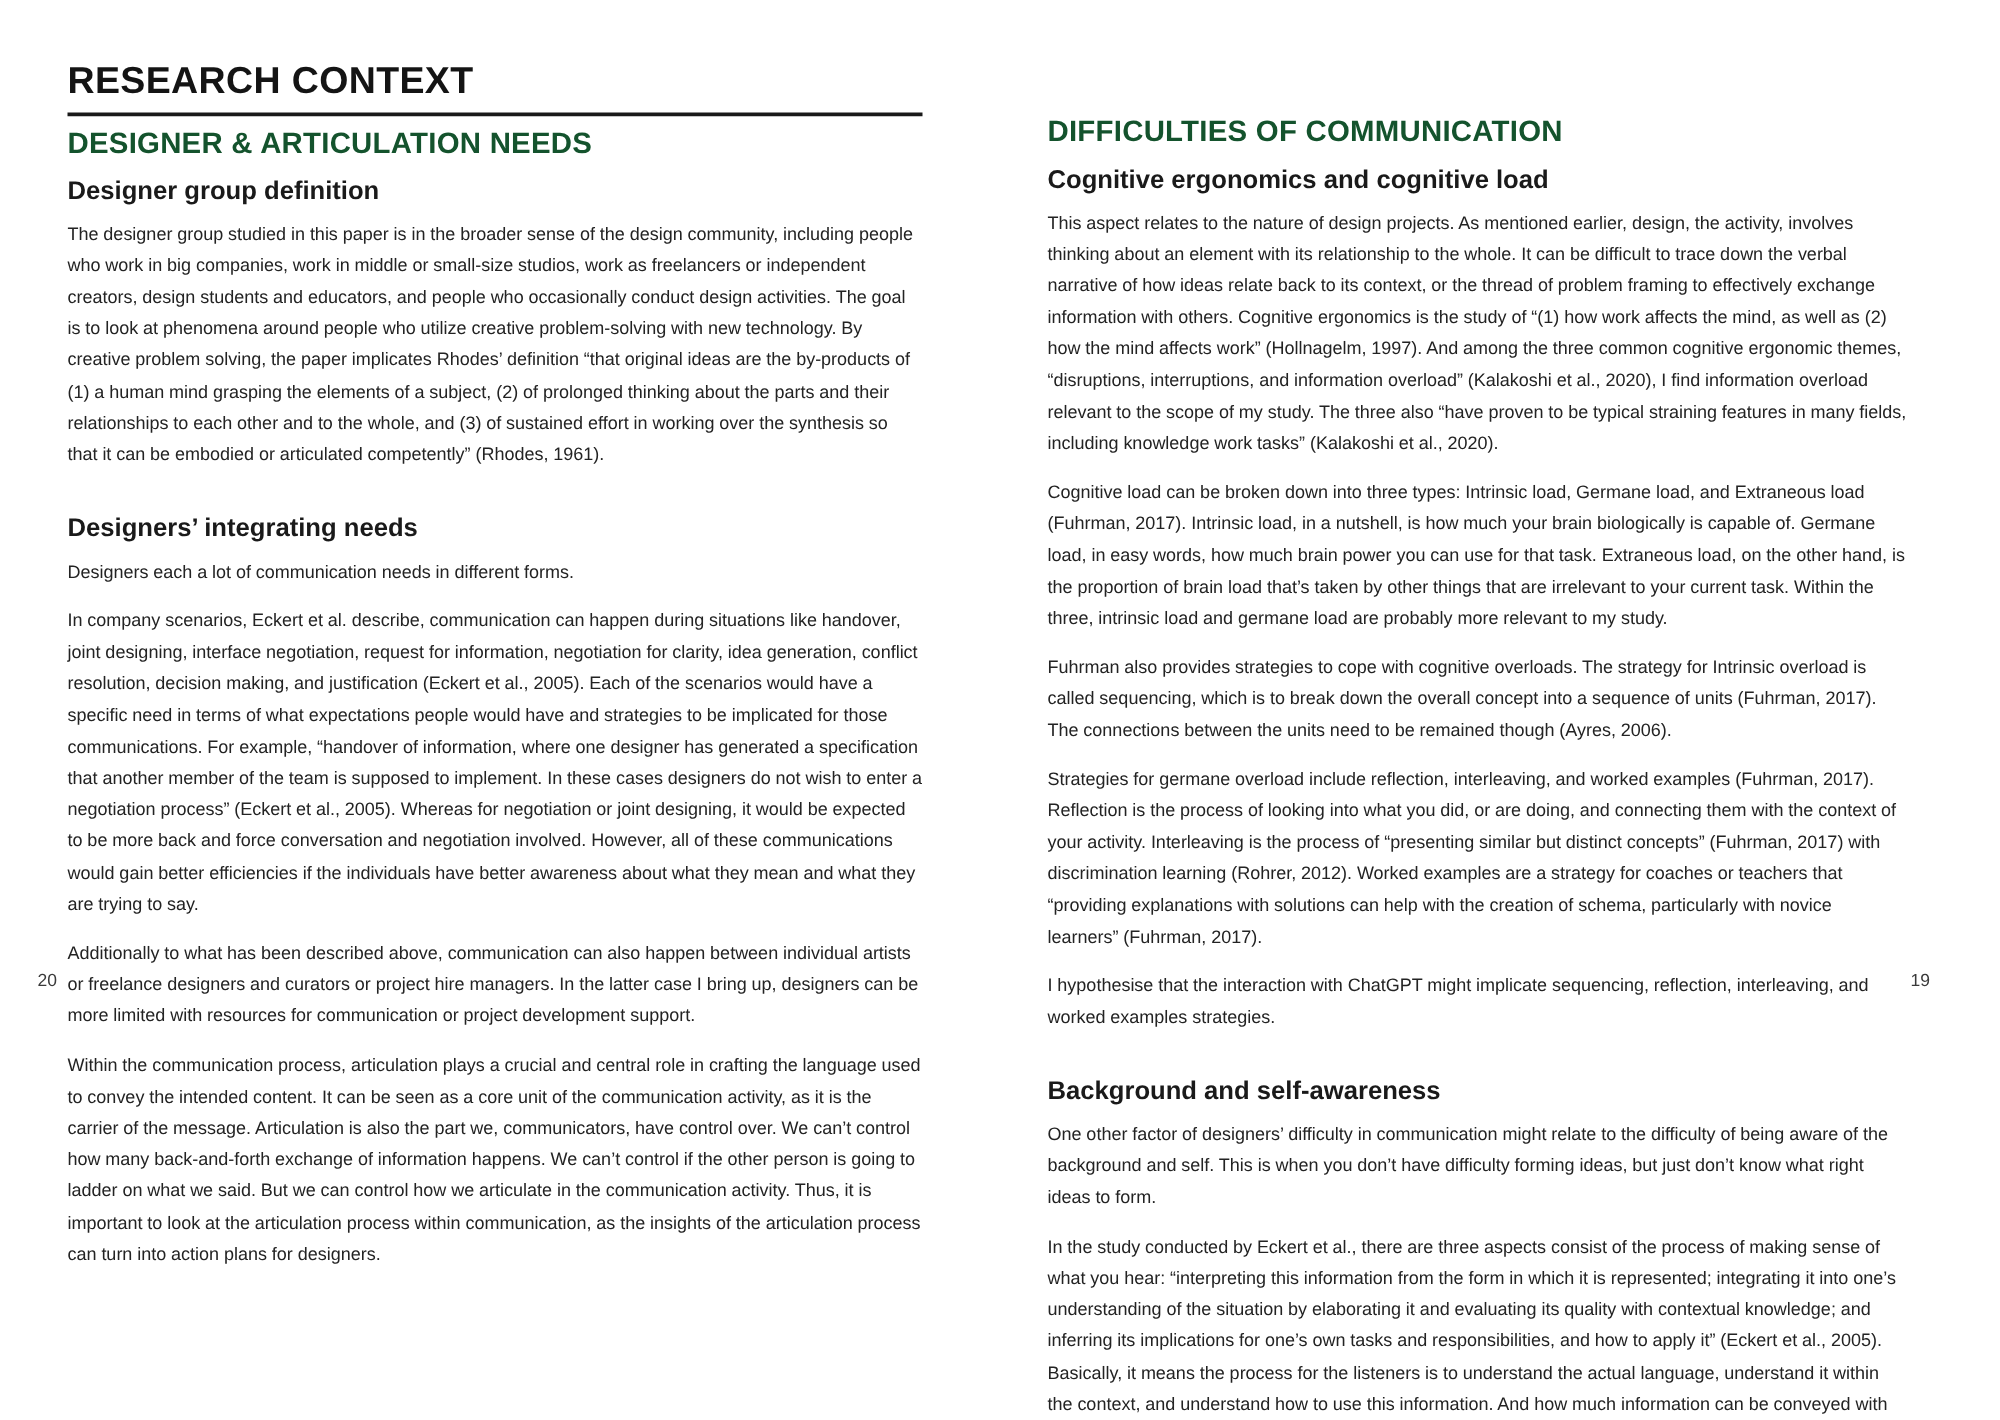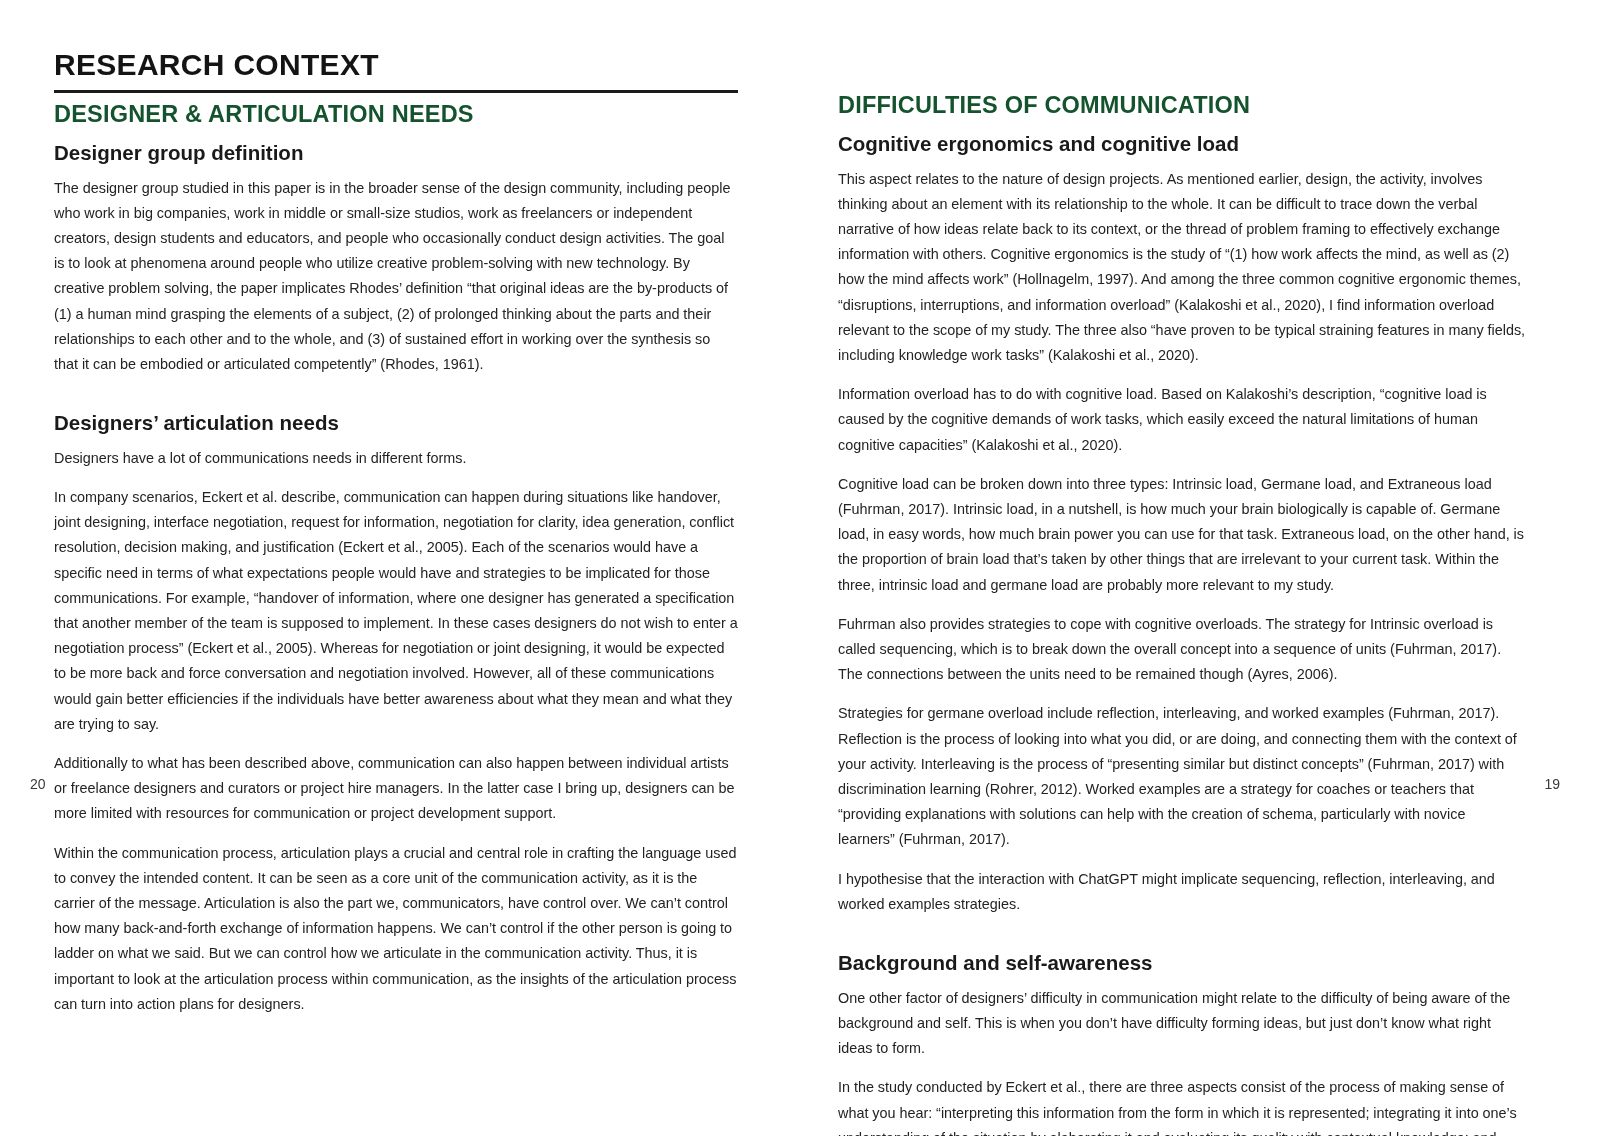--- a/index.html
+++ b/index.html
@@ -129,7 +129,6 @@
     <h3 class="subsection-title">Cognitive ergonomics and cognitive load</h3>
 
     <p class="body">This aspect relates to the nature of design projects. As mentioned earlier, design, the activity, involves thinking about an element with its relationship to the whole. It can be difficult to trace down the verbal narrative of how ideas relate back to its context, or the thread of problem framing to effectively exchange information with others. Cognitive ergonomics is the study of “(1) how work affects the mind, as well as (2) how the mind affects work” (Hollnagelm, 1997). And among the three common cognitive ergonomic themes, “disruptions, interruptions, and information overload” (Kalakoshi et al., 2020), I find information overload relevant to the scope of my study. The three also “have proven to be typical straining features in many fields, including knowledge work tasks” (Kalakoshi et al., 2020).</p>
-    <p class="body">Information overload has to do with cognitive load. Based on Kalakoshi’s description, “cognitive load is caused by the cognitive demands of work tasks, which easily exceed the natural limitations of human cognitive capacities” (Kalakoshi et al., 2020).</p>
     <p class="body">Cognitive load can be broken down into three types: Intrinsic load, Germane load, and Extraneous load (Fuhrman, 2017). Intrinsic load, in a nutshell, is how much your brain biologically is capable of. Germane load, in easy words, how much brain power you can use for that task. Extraneous load, on the other hand, is the proportion of brain load that’s taken by other things that are irrelevant to your current task. Within the three, intrinsic load and germane load are probably more relevant to my study.</p>
     <p class="body">Fuhrman also provides strategies to cope with cognitive overloads. The strategy for Intrinsic overload is called sequencing, which is to break down the overall concept into a sequence of units (Fuhrman, 2017). The connections between the units need to be remained though (Ayres, 2006).</p>
     <p class="body">Strategies for germane overload include reflection, interleaving, and worked examples (Fuhrman, 2017). Reflection is the process of looking into what you did, or are doing, and connecting them with the context of your activity. Interleaving is the process of “presenting similar but distinct concepts” (Fuhrman, 2017) with discrimination learning (Rohrer, 2012). Worked examples are a strategy for coaches or teachers that “providing explanations with solutions can help with the creation of schema, particularly with novice learners” (Fuhrman, 2017).</p>

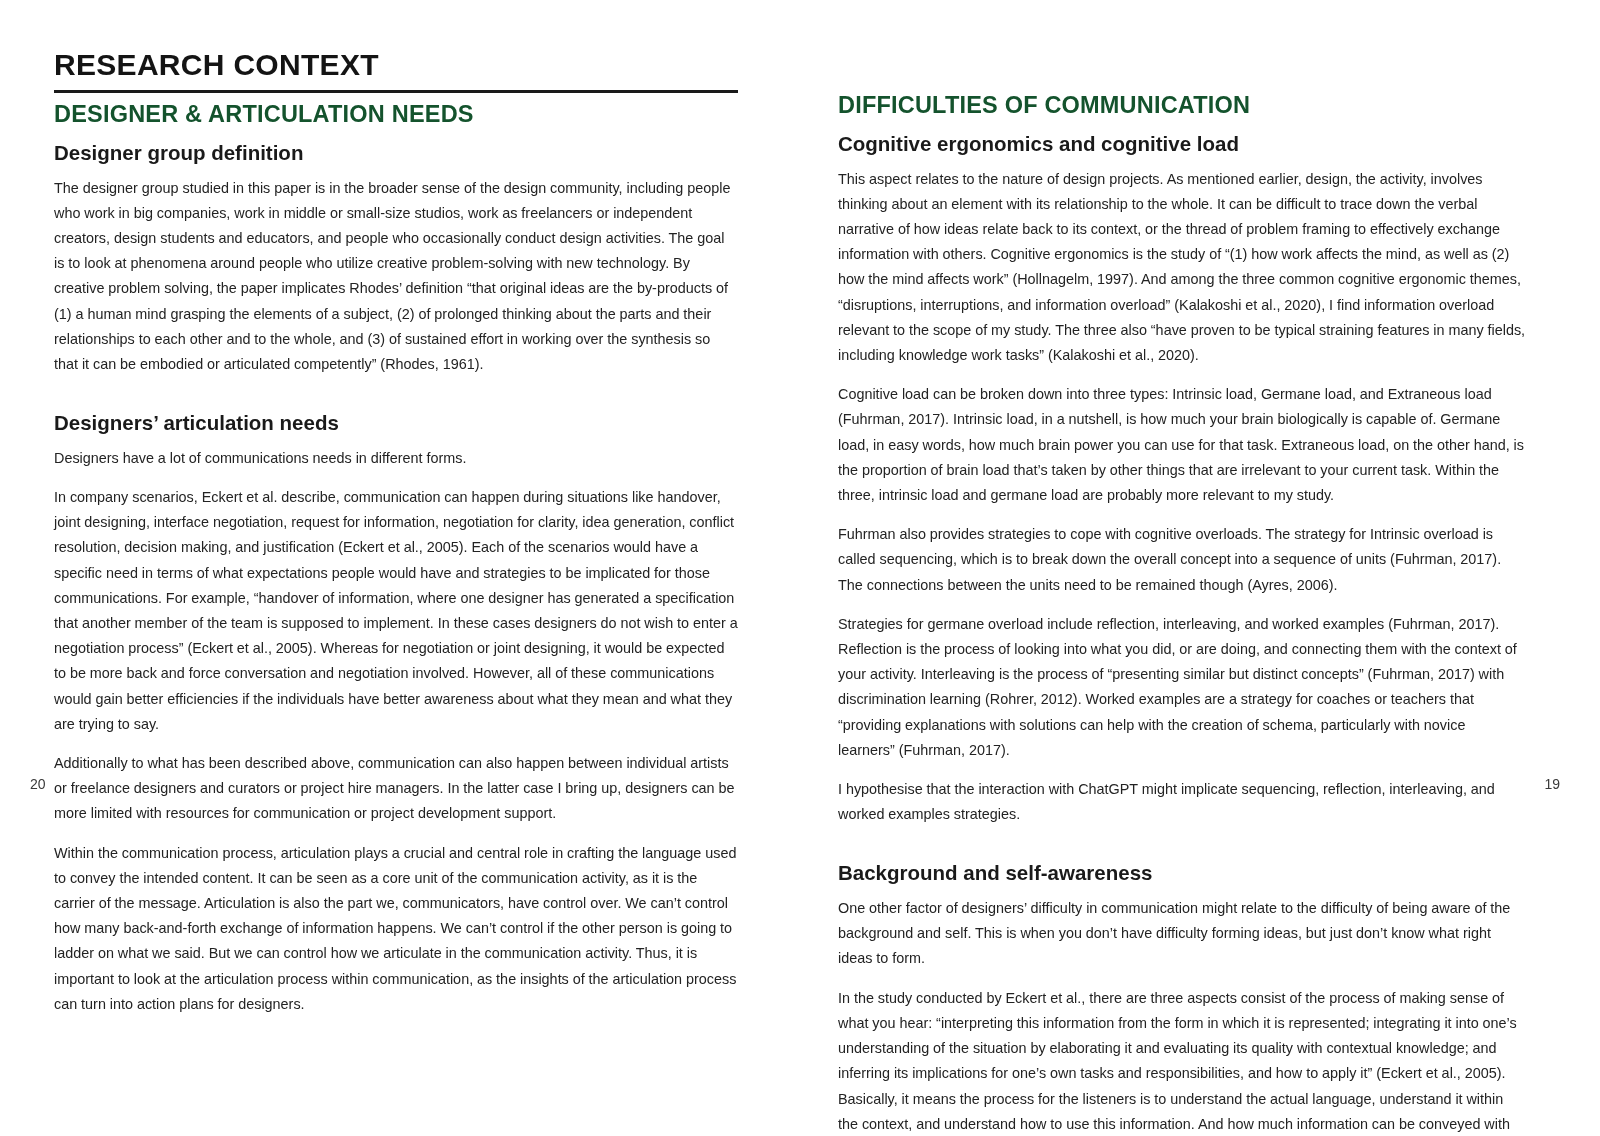--- a/index.html
+++ b/index.html
@@ -112,7 +112,7 @@
 
     <p class="body">The designer group studied in this paper is in the broader sense of the design community, including people who work in big companies, work in middle or small-size studios, work as freelancers or independent creators, design students and educators, and people who occasionally conduct design activities. The goal is to look at phenomena around people who utilize creative problem-solving with new technology. By creative problem solving, the paper implicates Rhodes’ definition “that original ideas are the by-products of (1) a human mind grasping the elements of a subject, (2) of prolonged thinking about the parts and their relationships to each other and to the whole, and (3) of sustained effort in working over the synthesis so that it can be embodied or articulated competently” (Rhodes, 1961).</p>
 
-    <h3 class="subsection-title spaced">Designers’ articulation needs</h3>
+    <h3 class="subsection-title spaced">Designers’ integrating needs</h3>
 
     <p class="body">Designers have a lot of communications needs in different forms.</p>
     <p class="body">In company scenarios, Eckert et al. describe, communication can happen during situations like handover, joint designing, interface negotiation, request for information, negotiation for clarity, idea generation, conflict resolution, decision making, and justification (Eckert et al., 2005). Each of the scenarios would have a specific need in terms of what expectations people would have and strategies to be implicated for those communications. For example, “handover of information, where one designer has generated a specification that another member of the team is supposed to implement. In these cases designers do not wish to enter a negotiation process” (Eckert et al., 2005). Whereas for negotiation or joint designing, it would be expected to be more back and force conversation and negotiation involved. However, all of these communications would gain better efficiencies if the individuals have better awareness about what they mean and what they are trying to say.</p>

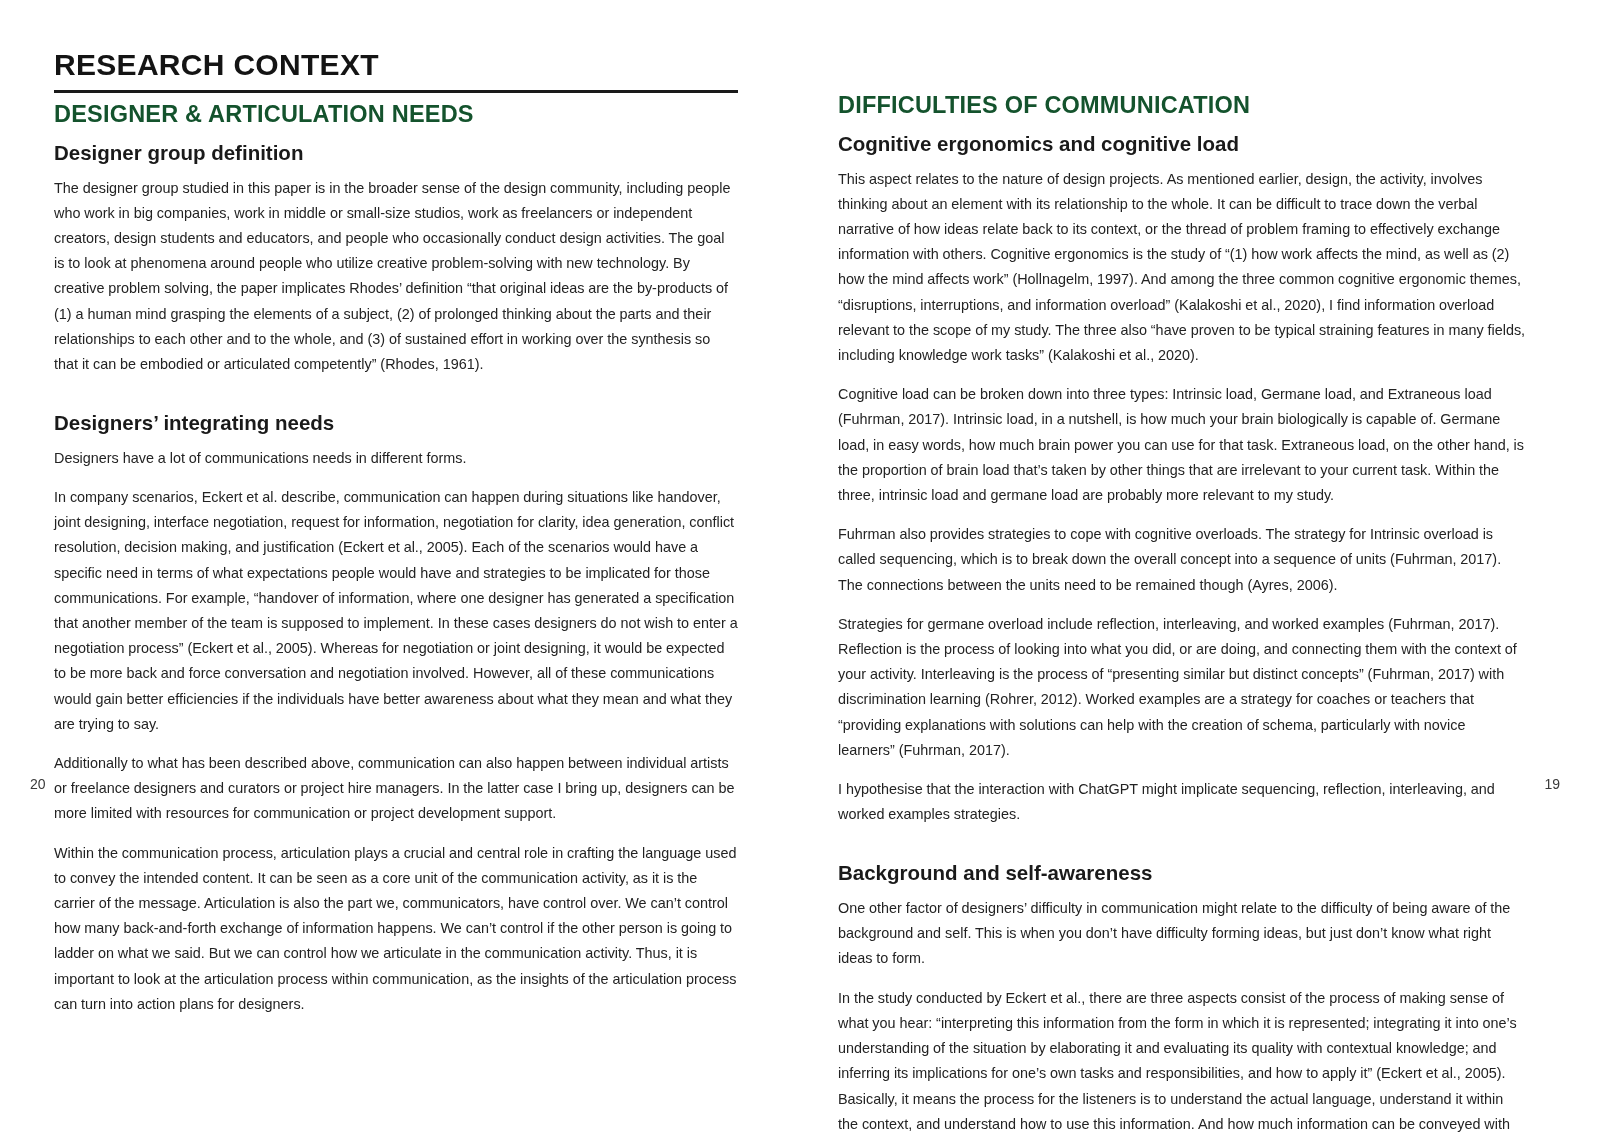--- a/index.html
+++ b/index.html
@@ -114,7 +114,7 @@
 
     <h3 class="subsection-title spaced">Designers’ integrating needs</h3>
 
-    <p class="body">Designers have a lot of communications needs in different forms.</p>
+    <p class="body">Designers each a lot of communication needs in different forms.</p>
     <p class="body">In company scenarios, Eckert et al. describe, communication can happen during situations like handover, joint designing, interface negotiation, request for information, negotiation for clarity, idea generation, conflict resolution, decision making, and justification (Eckert et al., 2005). Each of the scenarios would have a specific need in terms of what expectations people would have and strategies to be implicated for those communications. For example, “handover of information, where one designer has generated a specification that another member of the team is supposed to implement. In these cases designers do not wish to enter a negotiation process” (Eckert et al., 2005). Whereas for negotiation or joint designing, it would be expected to be more back and force conversation and negotiation involved. However, all of these communications would gain better efficiencies if the individuals have better awareness about what they mean and what they are trying to say.</p>
     <p class="body">Additionally to what has been described above, communication can also happen between individual artists or freelance designers and curators or project hire managers. In the latter case I bring up, designers can be more limited with resources for communication or project development support.</p>
     <p class="body">Within the communication process, articulation plays a crucial and central role in crafting the language used to convey the intended content. It can be seen as a core unit of the communication activity, as it is the carrier of the message. Articulation is also the part we, communicators, have control over. We can’t control how many back-and-forth exchange of information happens. We can’t control if the other person is going to ladder on what we said. But we can control how we articulate in the communication activity. Thus, it is important to look at the articulation process within communication, as the insights of the articulation process can turn into action plans for designers.</p>

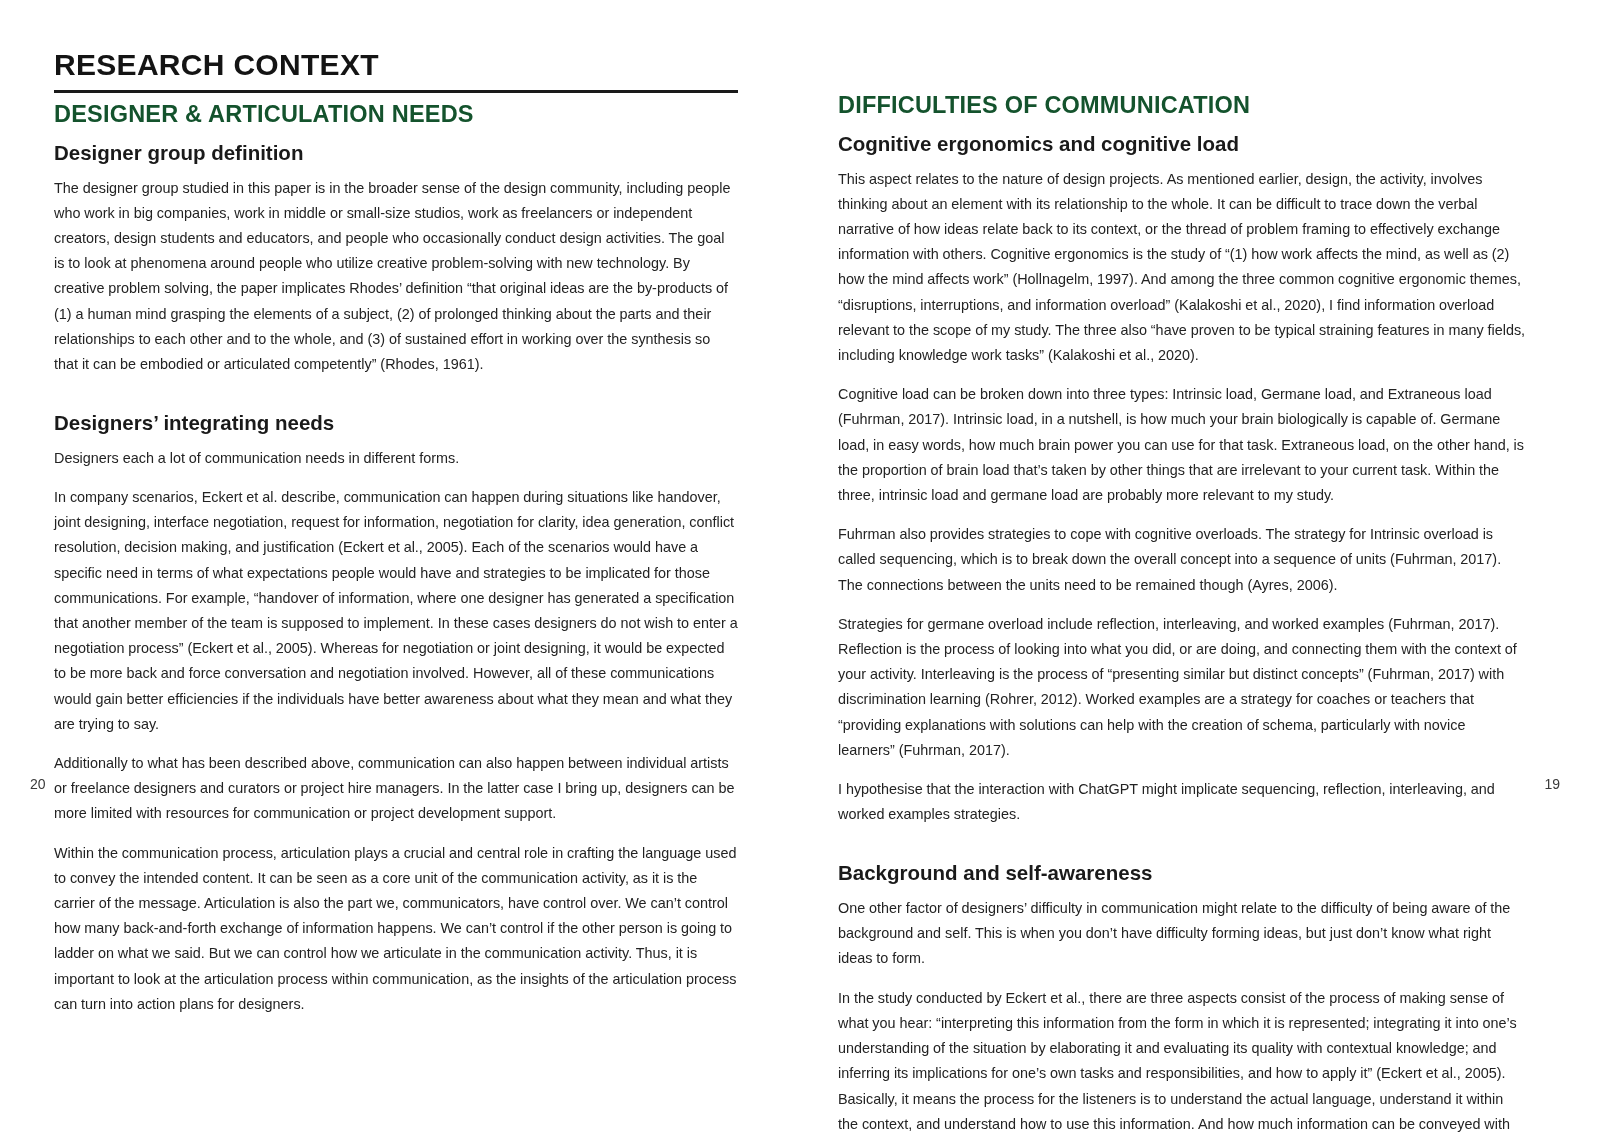--- a/index.html
+++ b/index.html
@@ -93,7 +93,7 @@
     color: #3a3a3a;
   }
   .folio-left { left: 30px; }
-  .folio-right { right: 40px; }
+  .folio-right { right: 56px; }
 </style>
 </head>
 <body>

